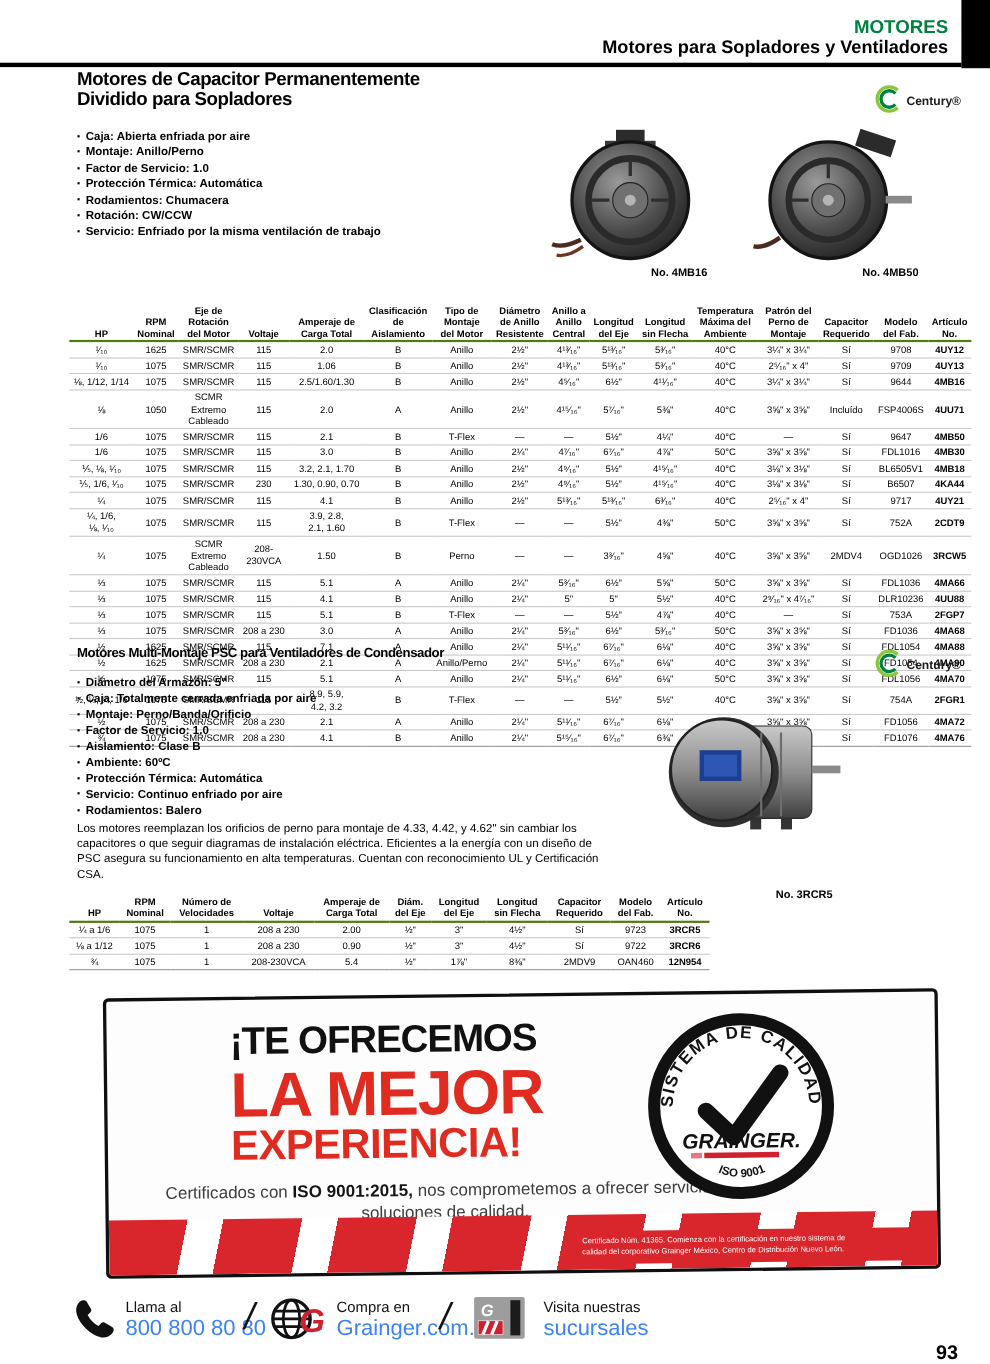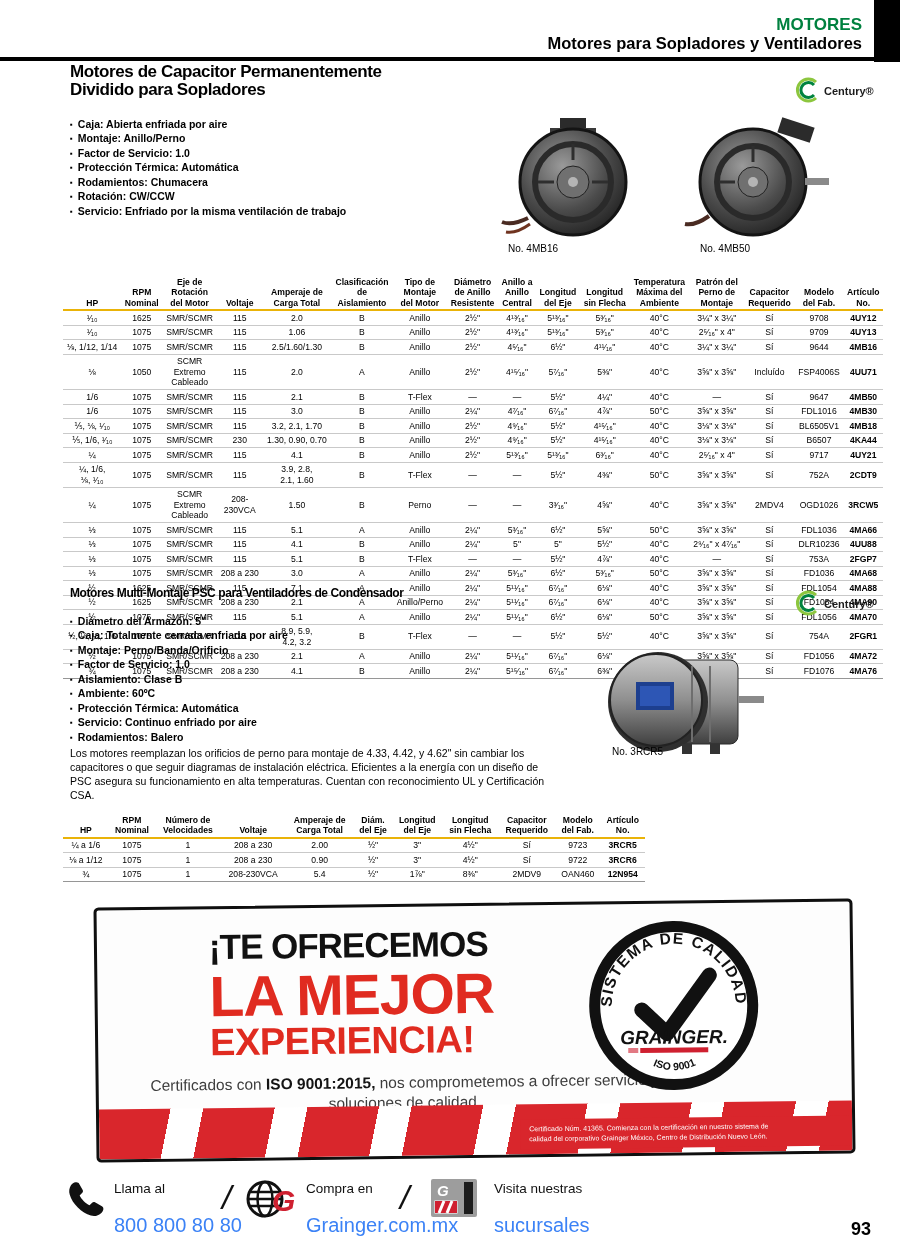--- a/index.html
+++ b/index.html
@@ -34,7 +34,7 @@
   .motor1{top:116px;left:500px}
   .motor2{top:116px;left:683px}
   .motor3{top:646px;left:598px}
-  .cap{font-size:10px;font-weight:normal;text-align:left}
+  .cap{font-size:10px;font-weight:bold;text-align:right}
   .cap1{top:243px;left:508px;width:135px}
   .cap2{top:243px;left:700px;width:135px}
   .cap3{top:746px;left:612px;width:145px}

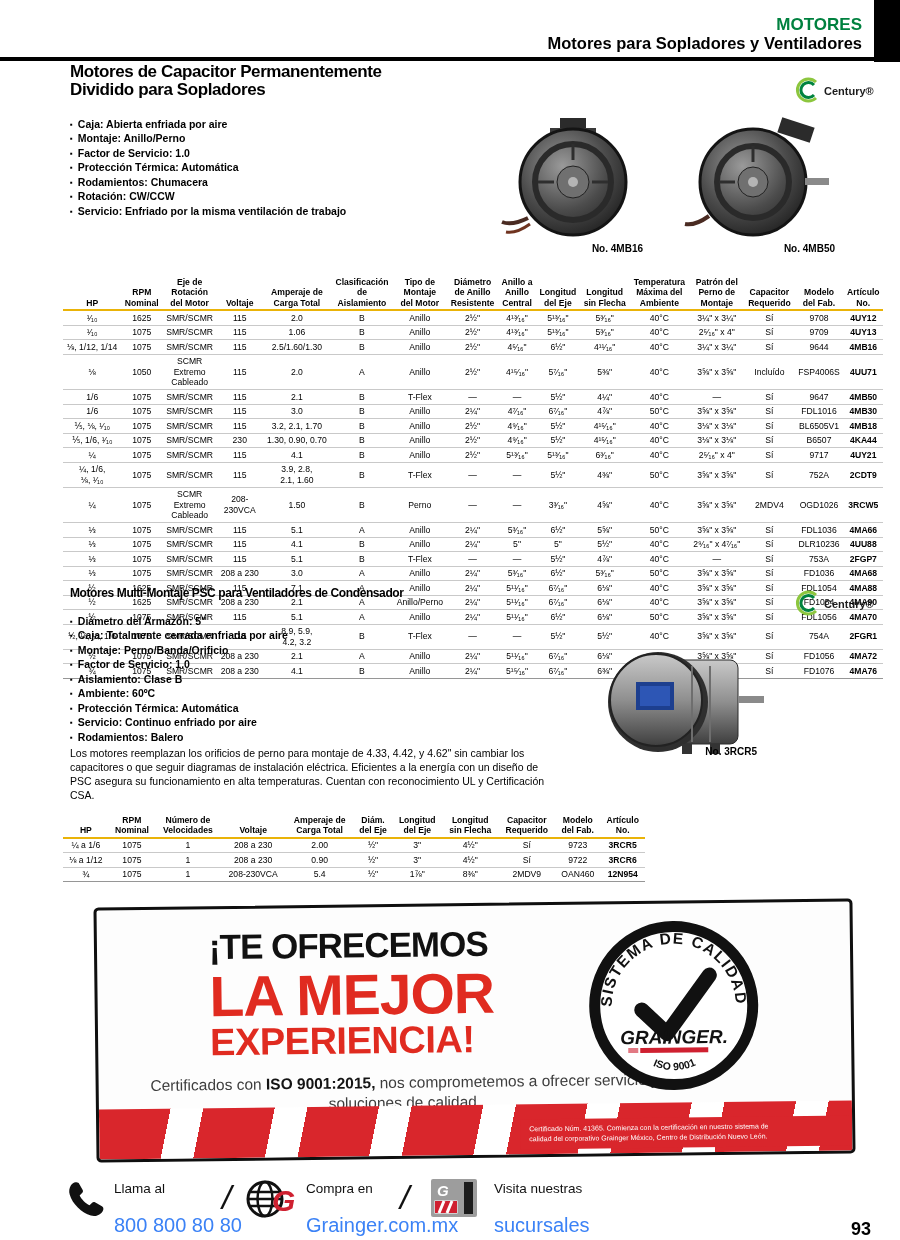--- a/index.html
+++ b/index.html
@@ -44,7 +44,7 @@
   .t2wrap{top:814px;left:63px;width:582px}
   table.spec{border-collapse:collapse;width:100%;font-size:8.6px;line-height:1.22}
   table.spec th{font-weight:bold;vertical-align:bottom;text-align:center;padding:1px 2px;
-                border-bottom:2px solid #eab308;white-space:pre-line}
+                border-bottom:2px solid #4d7c0f;white-space:pre-line}
   table.spec td{text-align:center;padding:1.5px 2px;border-bottom:1px solid #c9c9c9;
                 white-space:pre-line;vertical-align:middle}
   table.spec tr:last-child td{border-bottom:1.6px solid #969696}

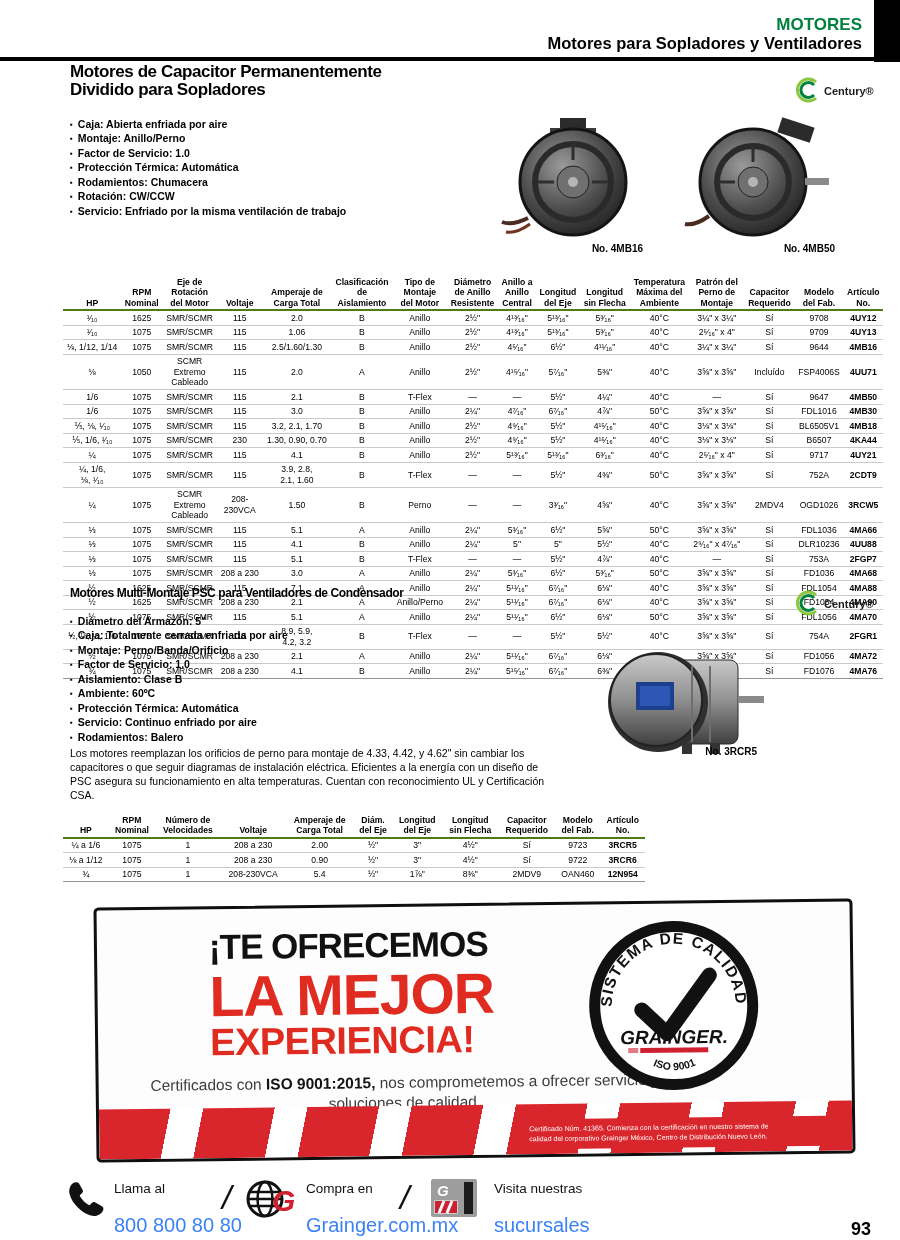--- a/index.html
+++ b/index.html
@@ -37,7 +37,7 @@
   .cap{font-size:10px;font-weight:bold;text-align:right}
   .cap1{top:243px;left:508px;width:135px}
   .cap2{top:243px;left:700px;width:135px}
-  .cap3{top:746px;left:612px;width:145px}
+  .cap3{top:808px;left:612px;width:145px}
 
   
   .t1wrap{top:276px;left:63px;width:820px}

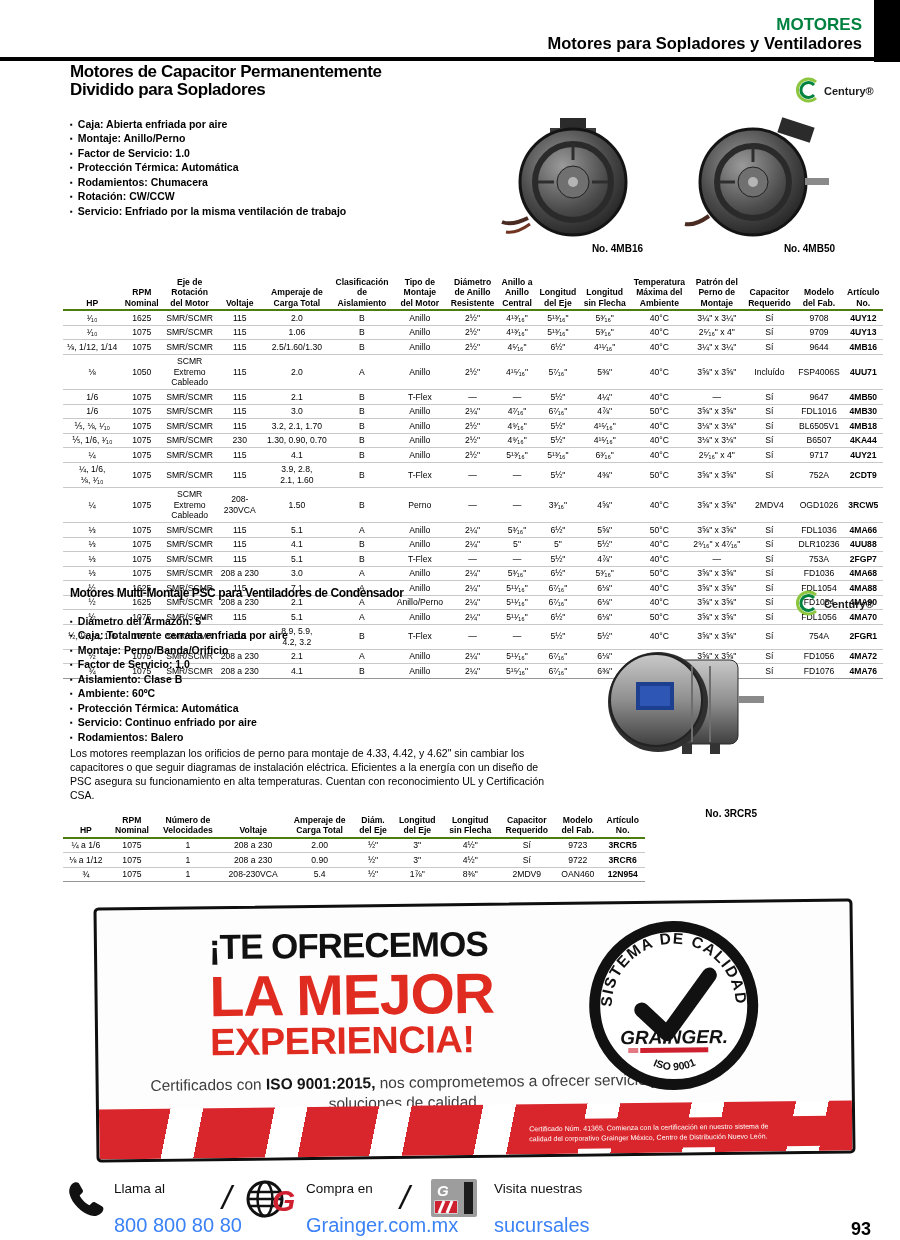--- a/index.html
+++ b/index.html
@@ -65,7 +65,7 @@
             line-height:1.45;padding:5px 9px;box-sizing:border-box}
 
   
-  .f-block{display:flex;flex-direction:column;gap:18px}
+  .f-block{display:flex;flex-direction:column;gap:1px}
   .f-label{font-size:13.5px;color:#111}
   .f-value{font-size:20px;font-weight:400;color:#3b82f6}
   .f-phone{top:1179px;left:64px}

